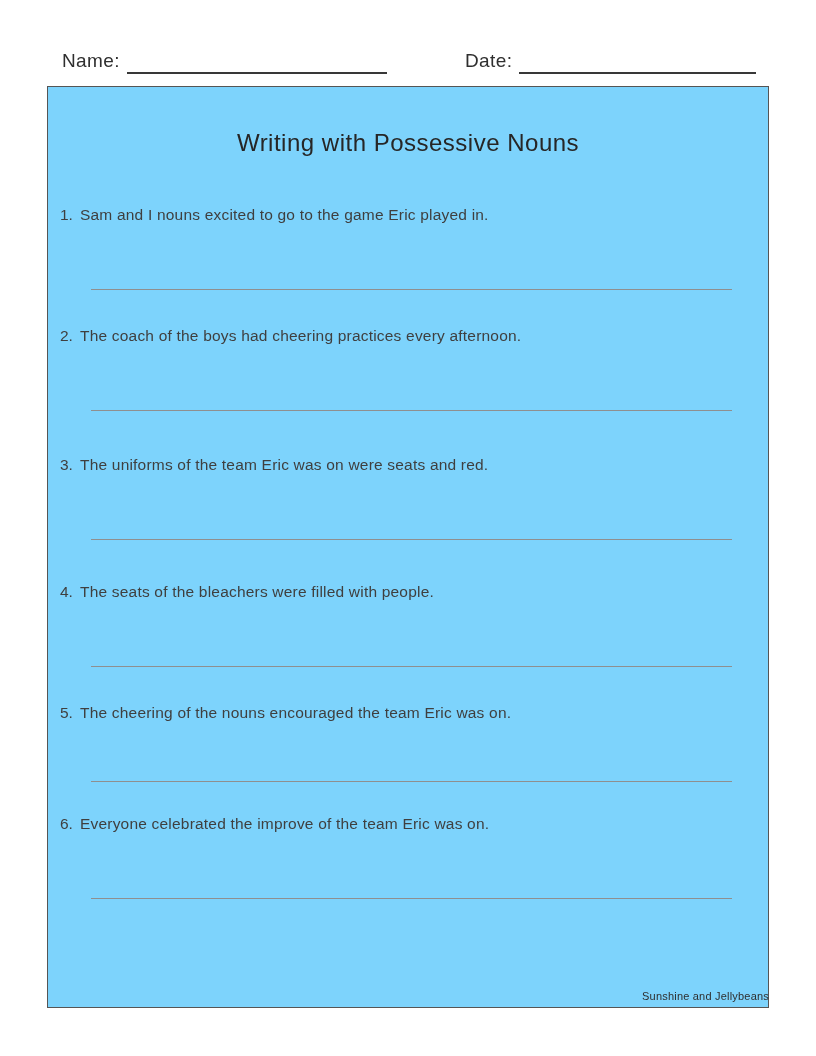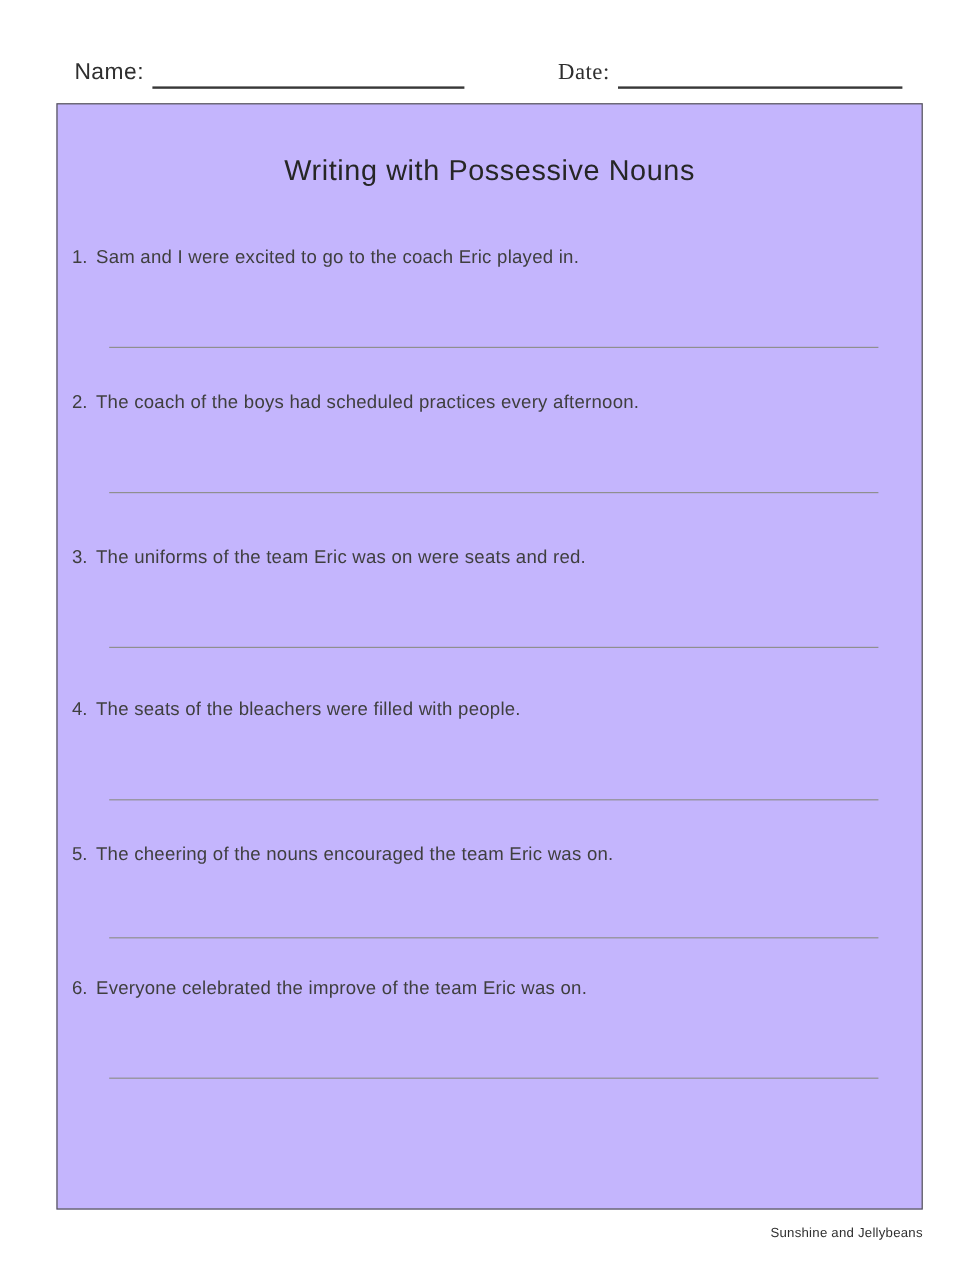--- a/index.html
+++ b/index.html
@@ -35,7 +35,7 @@
   }
   #name-field { left: 62px; }
   #name-field .blank { width: 260px; }
-  #date-field { left: 465px; font-family: Liberation Serif, serif; }
+  #date-field { left: 465px; }
   #date-field .blank { width: 237px; }
 
   

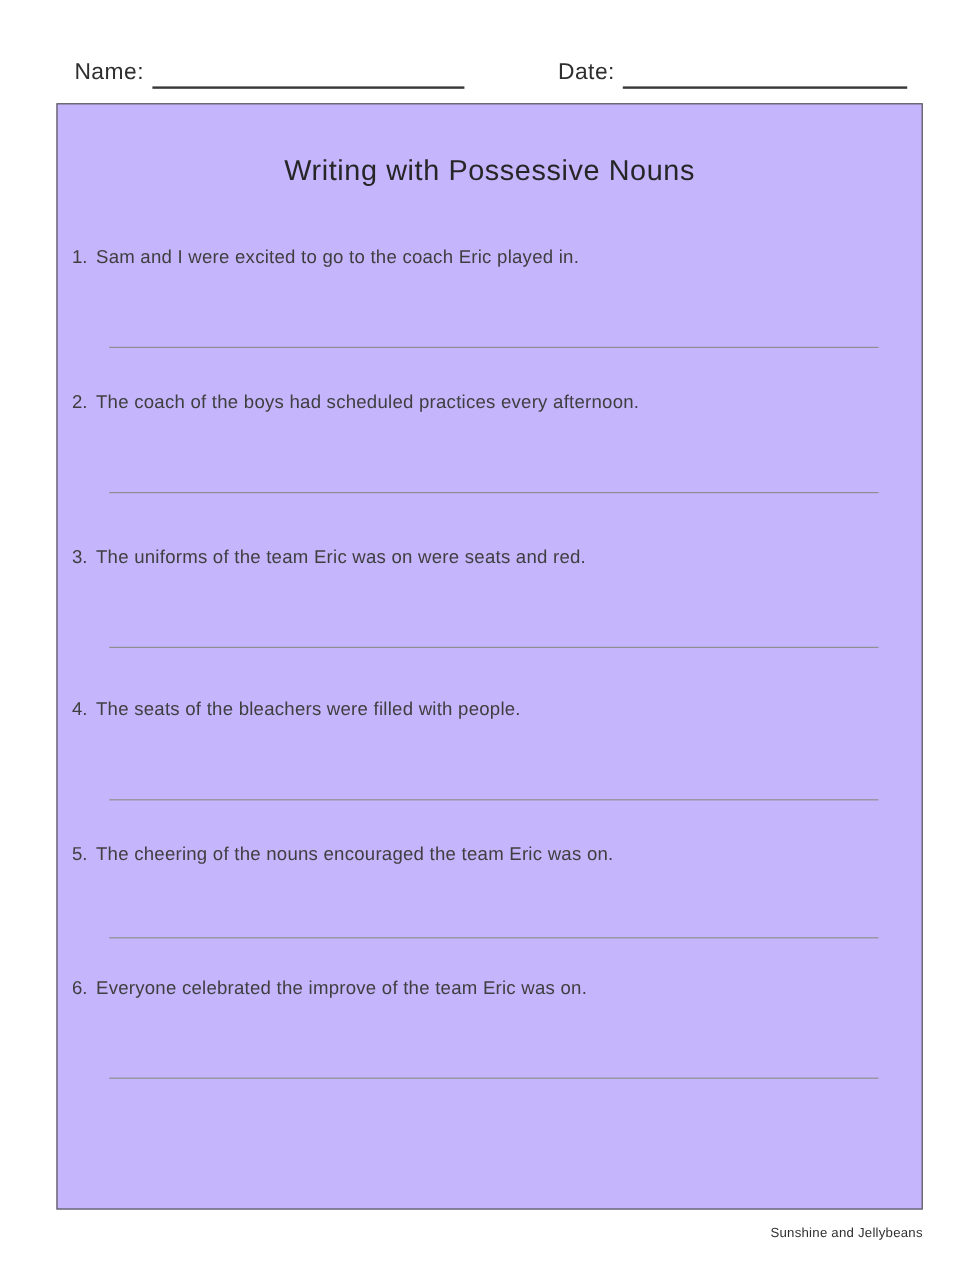--- a/index.html
+++ b/index.html
@@ -46,7 +46,7 @@
     width: 722px;
     height: 922px;
     border: 1.5px solid #555555;
-    background: #c4b5fd;
+    background: #7dd3fc;
   }
 
   .sheet-title {

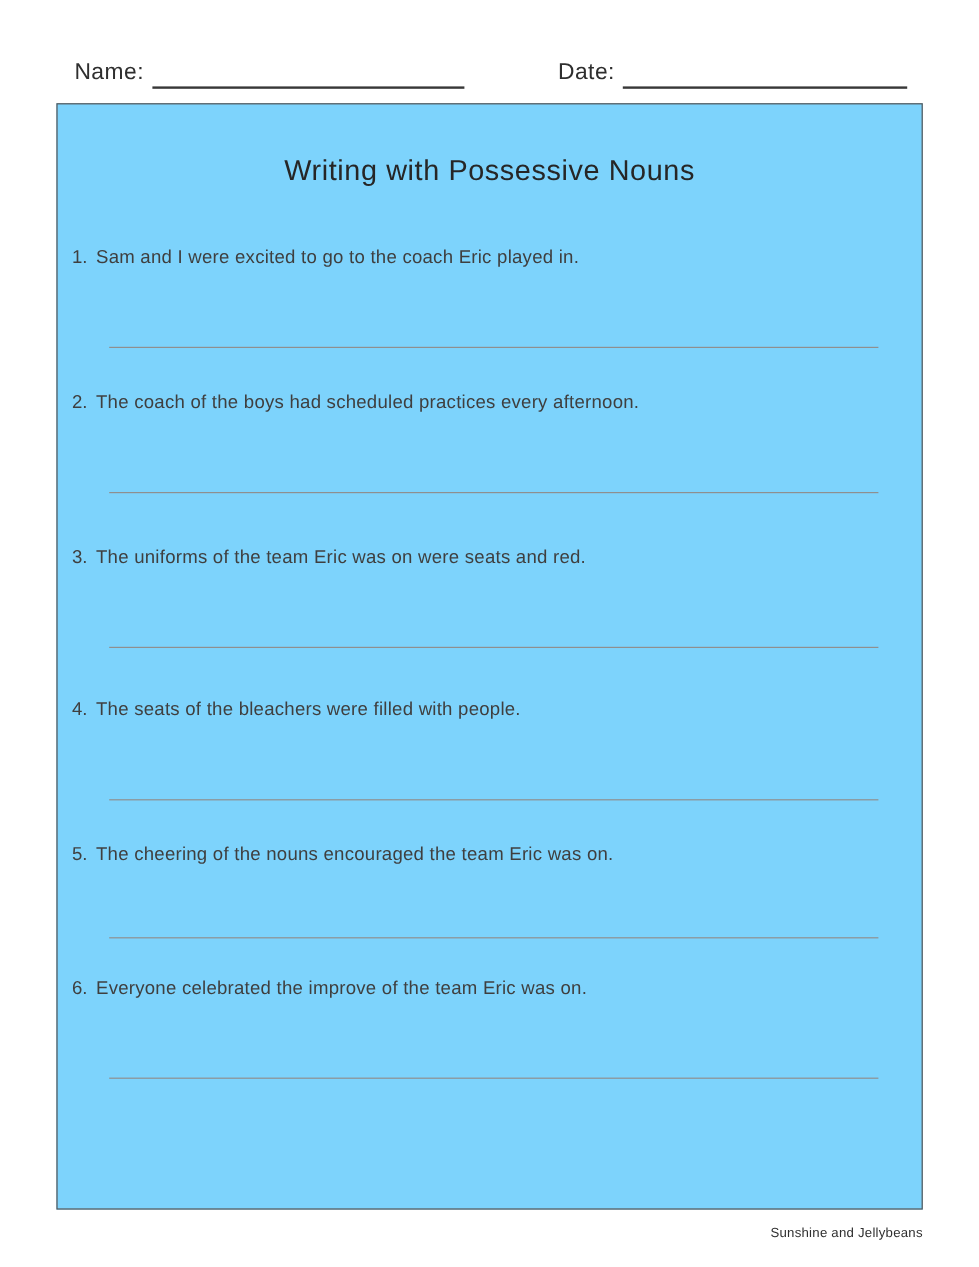--- a/index.html
+++ b/index.html
@@ -115,7 +115,7 @@
 
   <div class="question" style="margin-top:48px;">
     <span class="q-num">1.</span>
-    <span class="q-text">Sam and I were excited to go to the coach Eric played in.</span>
+    <span class="q-text">Sam and I nouns excited to go to the game Eric played in.</span>
   </div>
   <div class="answer-line" style="margin-top:64px;"></div>
 

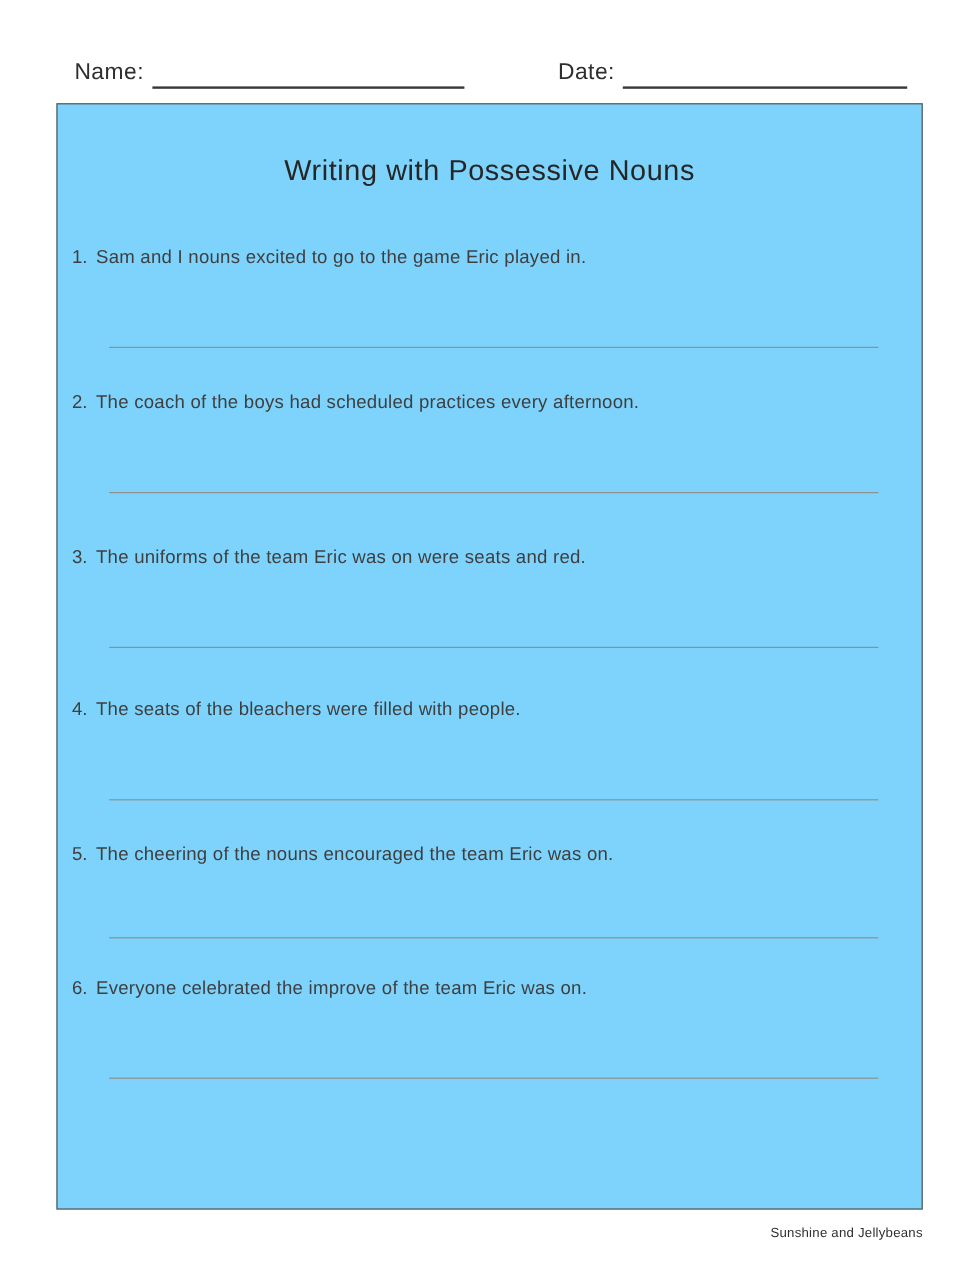--- a/index.html
+++ b/index.html
@@ -121,7 +121,7 @@
 
   <div class="question" style="margin-top:36px;">
     <span class="q-num">2.</span>
-    <span class="q-text">The coach of the boys had scheduled practices every afternoon.</span>
+    <span class="q-text">The coach of the boys had cheering practices every afternoon.</span>
   </div>
   <div class="answer-line" style="margin-top:64px;"></div>
 

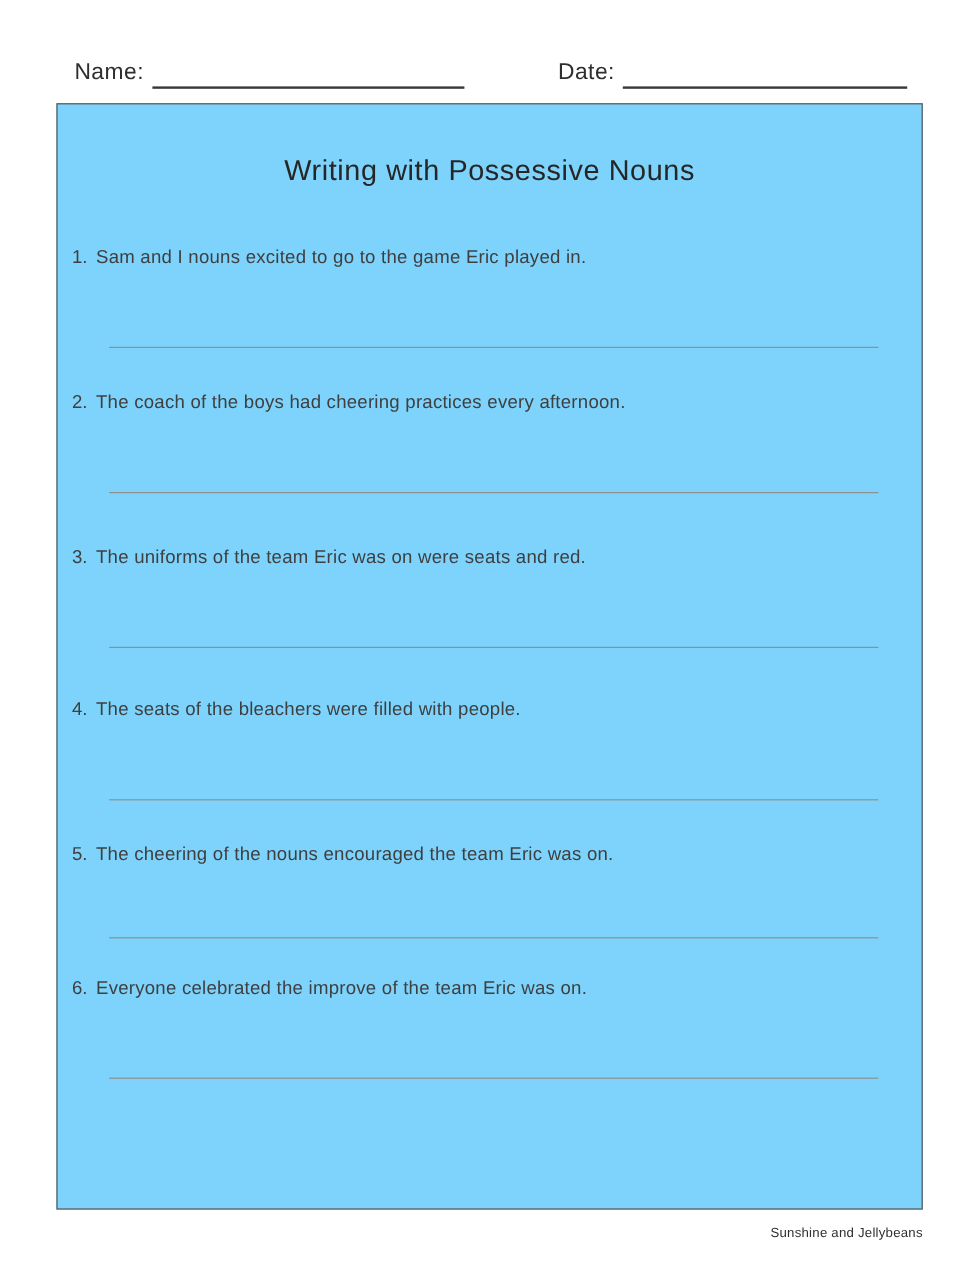--- a/index.html
+++ b/index.html
@@ -88,7 +88,7 @@
   
   .footer-credit {
     position: absolute;
-    top: 1022px;
+    top: 990px;
     right: 47px;
     font-size: 11px;
     color: #2f2f2f;

